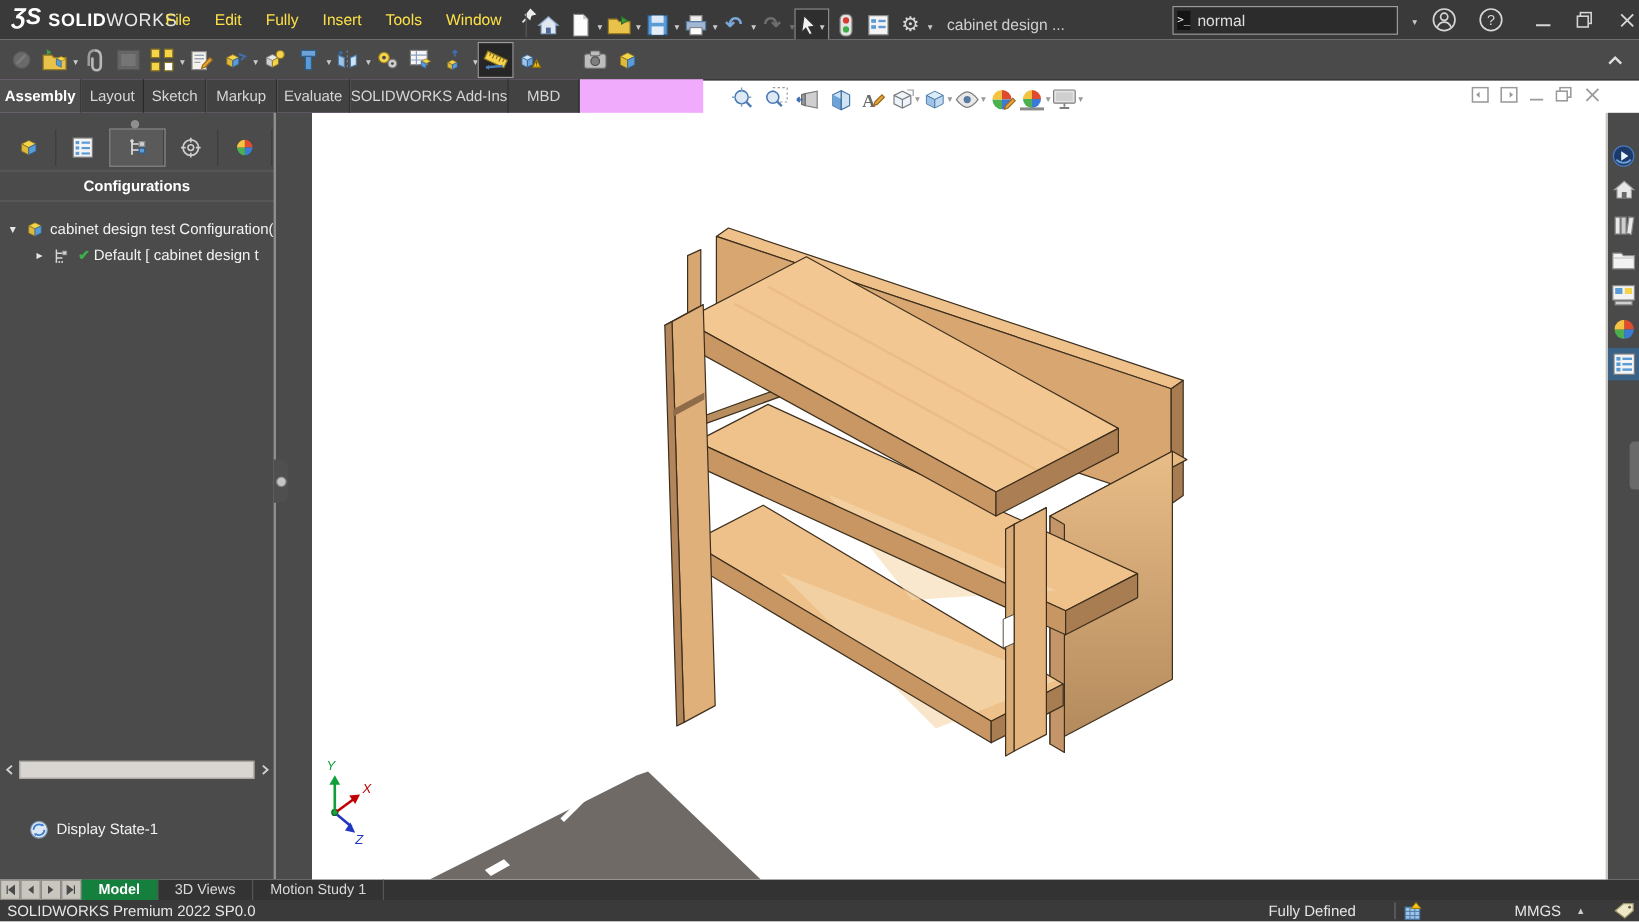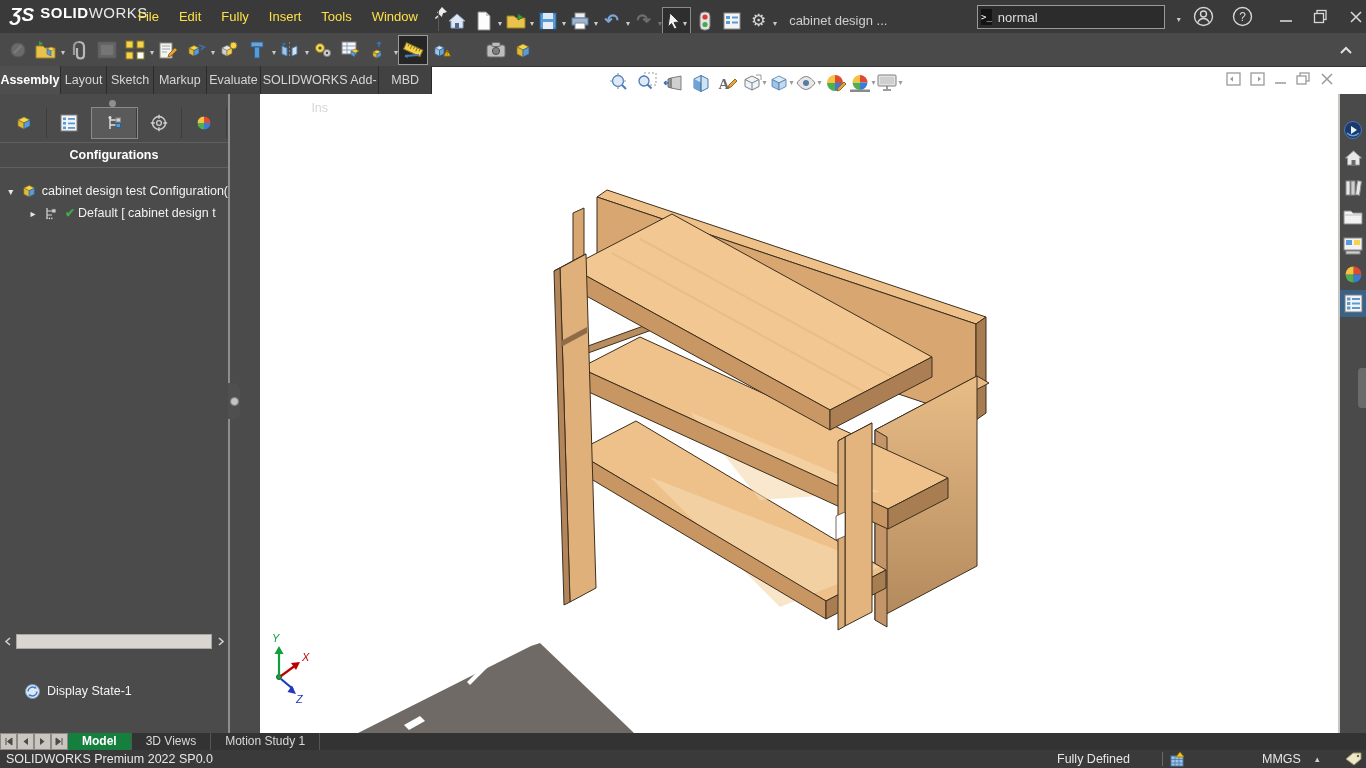--- a/index.html
+++ b/index.html
@@ -10,7 +10,7 @@
 
   
   #titlebar{left:0;top:0;width:1366px;height:33px;background:#3a3a3a}
-  #logo{left:10px;top:4px;display:flex;align-items:flex-start;color:#fff}
+  #logo{left:10px;top:4px;display:flex;align-items:flex-end;color:#fff}
   #logo .glyph{font-size:19px;font-style:italic;font-weight:bold;margin-right:6px}
   #logo .bold{font-size:15px;font-weight:bold;letter-spacing:.5px}
   #logo .light{font-size:15px;font-weight:300;letter-spacing:.5px;color:#e8e8e8}

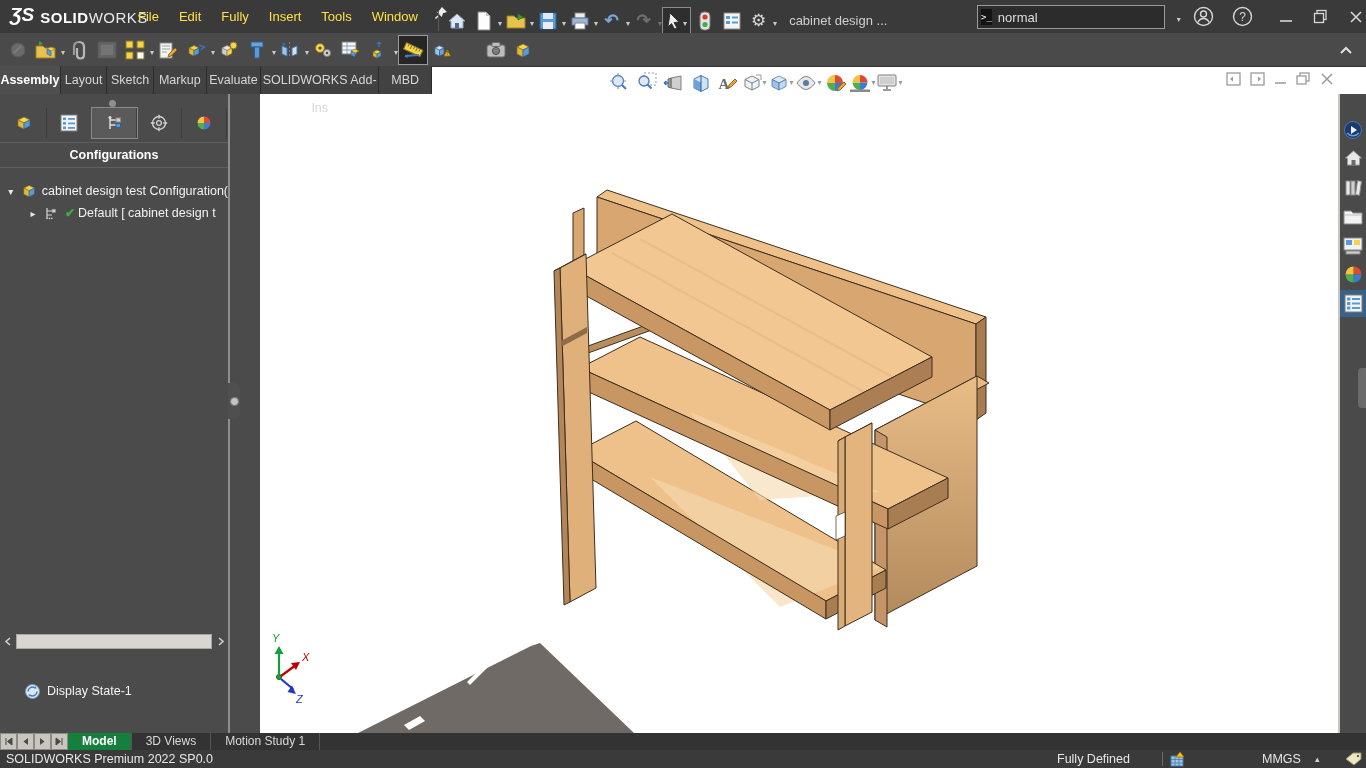--- a/index.html
+++ b/index.html
@@ -37,7 +37,7 @@
   .sel2{background:#262626;border:1px solid #9a9a9a}
 
   
-  #tabrow{left:0;top:66px;width:432px;height:28px;background:#14b8a6;display:flex}
+  #tabrow{left:0;top:66px;width:586px;height:28px;background:#f0abfc;display:flex}
   .ctab{font-size:12.5px;color:#d6d6d6;line-height:28px;text-align:center;border-right:1px solid #2b2b2b;background:#424242}
   .ctab.active{color:#fff;font-weight:bold;background:#4f4f4f}
 

